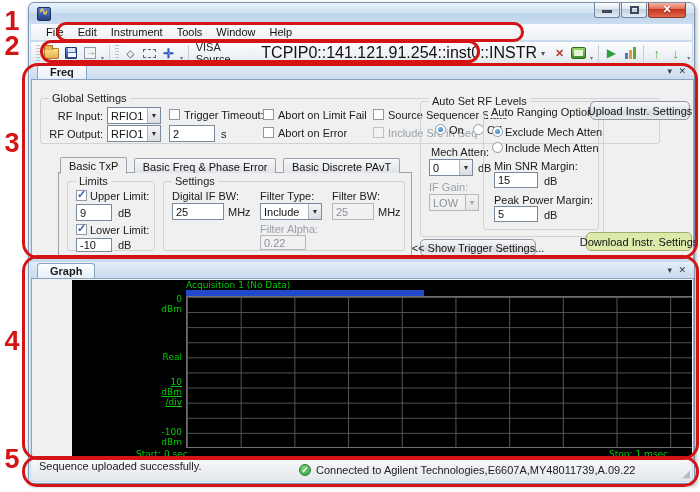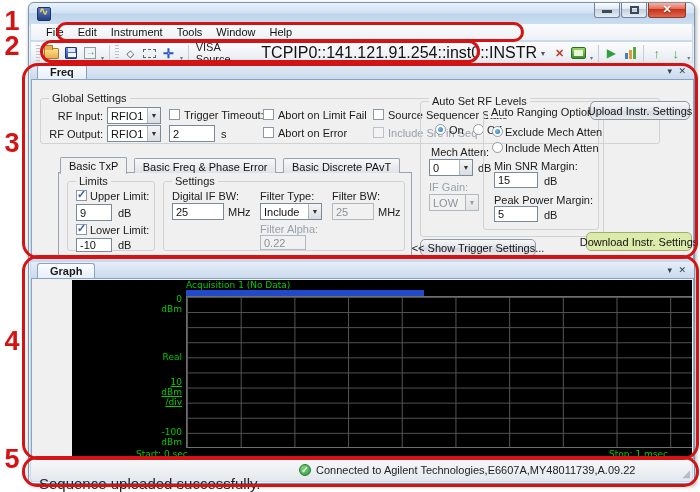--- a/index.html
+++ b/index.html
@@ -122,7 +122,7 @@
   
   .statusbar { position:absolute; left:2px; right:2px; bottom:2px; height:22px;
     background:linear-gradient(#f6f7f9,#e4e8ed); border-top:1px solid #c5cad0; border-radius:0 0 3px 3px; }
-  .status-left { position:absolute; left:8px; top:15px; font-size:15px; color:#222;text-align:center; }
+  .status-left { position:absolute; left:8px; top:0; font-size:11px; color:#222;text-align:center; }
   .status-center { position:absolute; left:268px; top:4px; font-size:11px; color:#222; display:flex; align-items:center; }
   .check-ic { width:12px; height:12px; border-radius:50%; background:radial-gradient(circle at 35% 30%, #7ed47e, #2f9e3f); border:1px solid #247a30;
     color:#fff; font-size:9px; font-weight:bold; display:flex; align-items:center; justify-content:center; margin-right:5px; }

